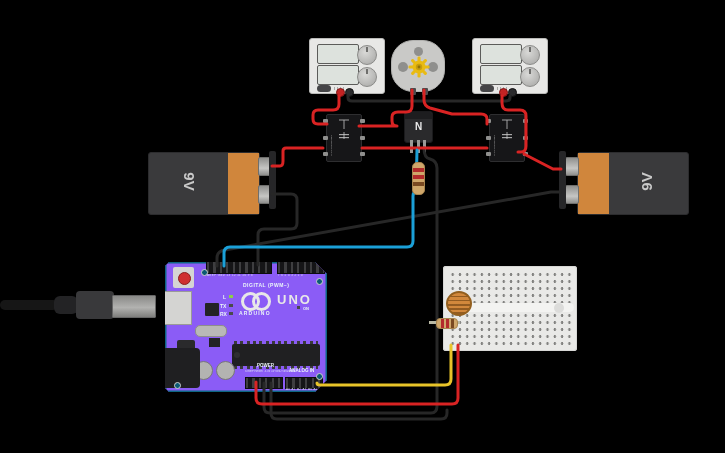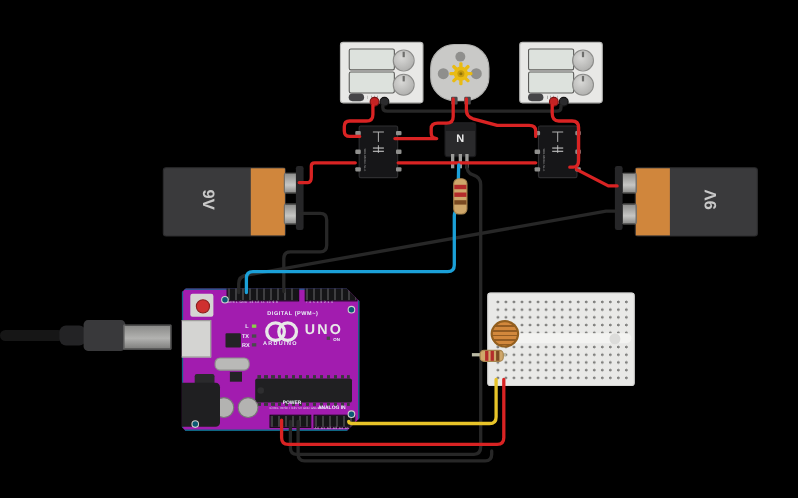--- a/index.html
+++ b/index.html
@@ -66,7 +66,7 @@
       border:2px solid #935f1e;
       background:repeating-linear-gradient(0deg,rgba(95,55,12,.55) 0 1.5px,rgba(0,0,0,0) 1.5px 4.2px),#d2883c;}
   
-  .uno{position:absolute;left:165px;top:262px;width:162px;height:130px;background:#a21caf;
+  .uno{position:absolute;left:165px;top:262px;width:162px;height:130px;background:#8b5cf6;
       clip-path:polygon(0 4px,4px 0,150px 0,162px 12px,162px 118px,150px 130px,4px 130px,0 126px);
       box-shadow:inset 0 0 0 1.5px #0e6683;}
   .uno .hdr{position:absolute;height:11px;border:1px solid #0c0c0e;

